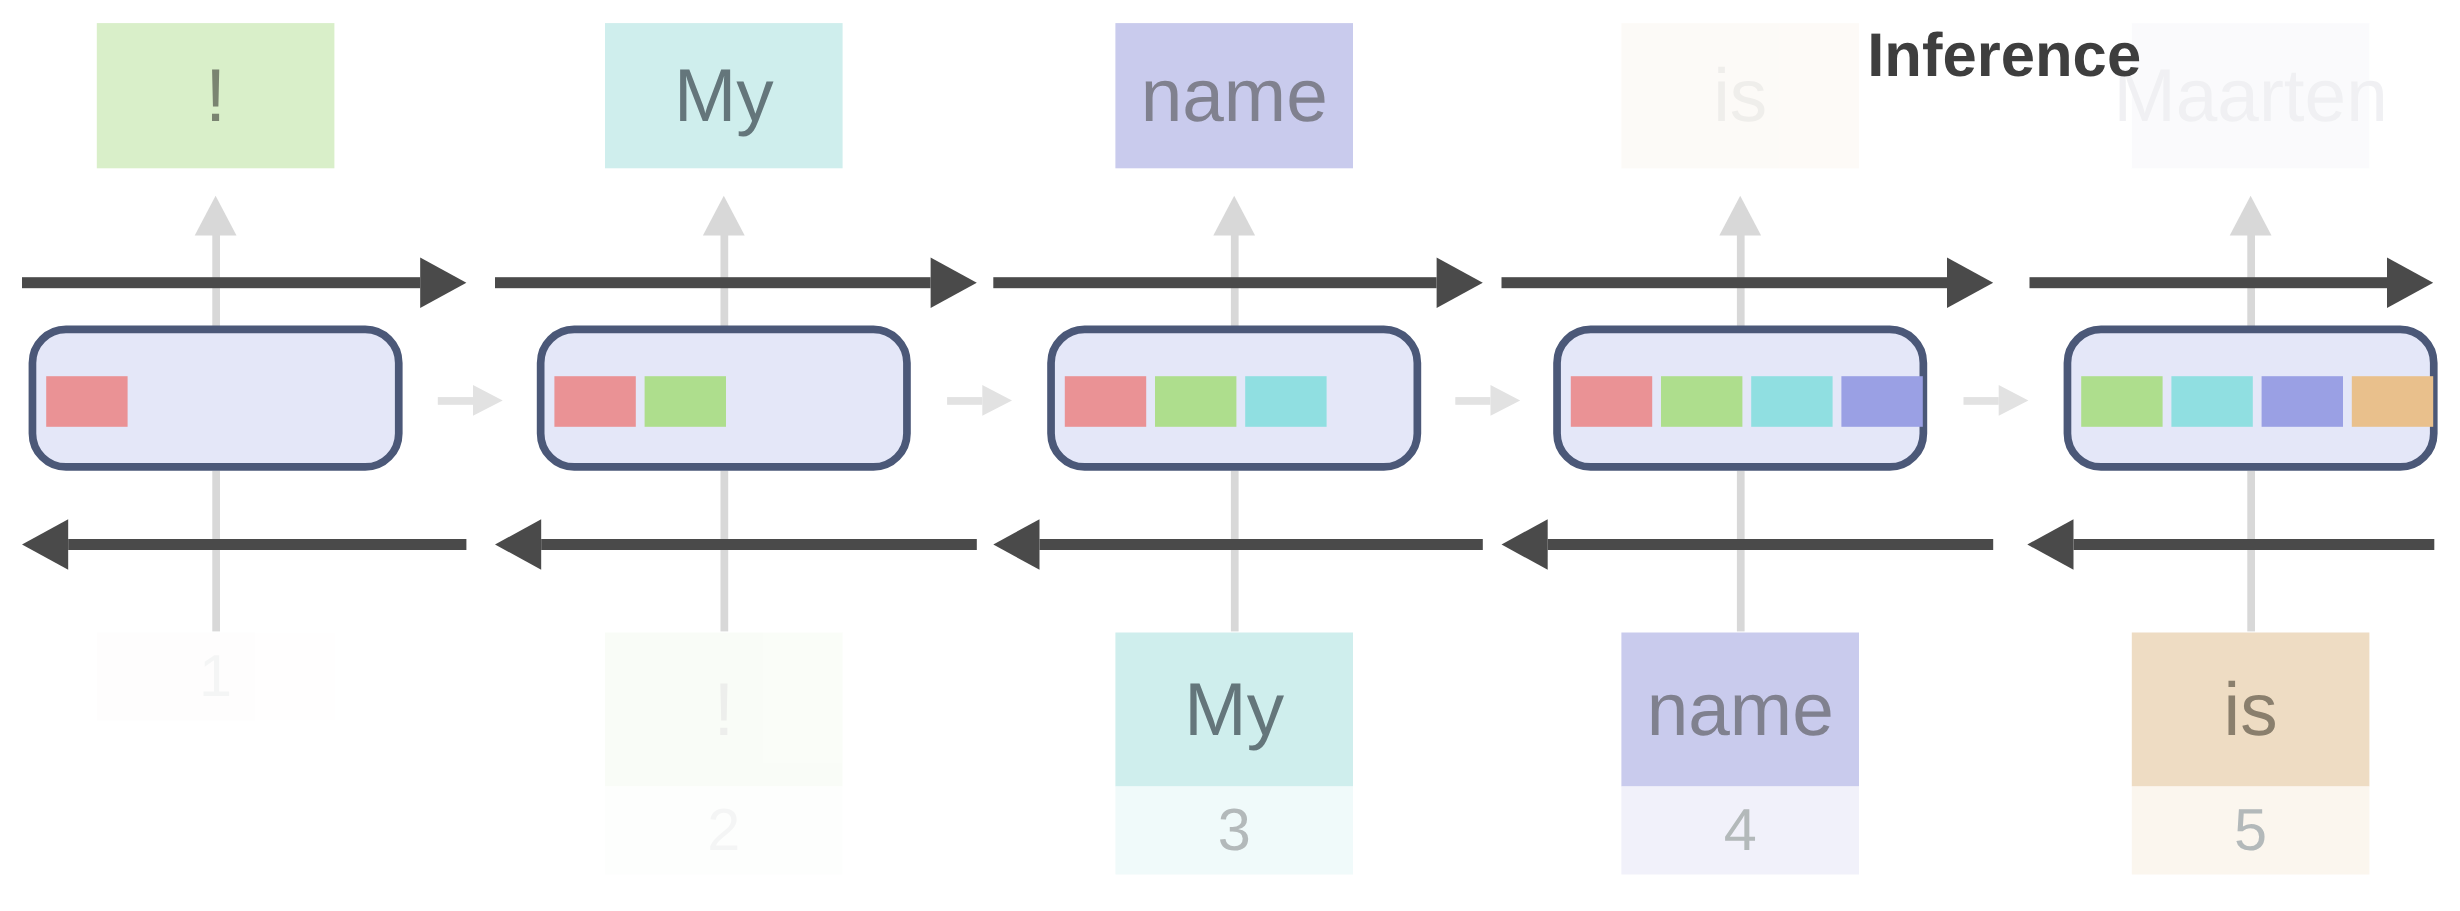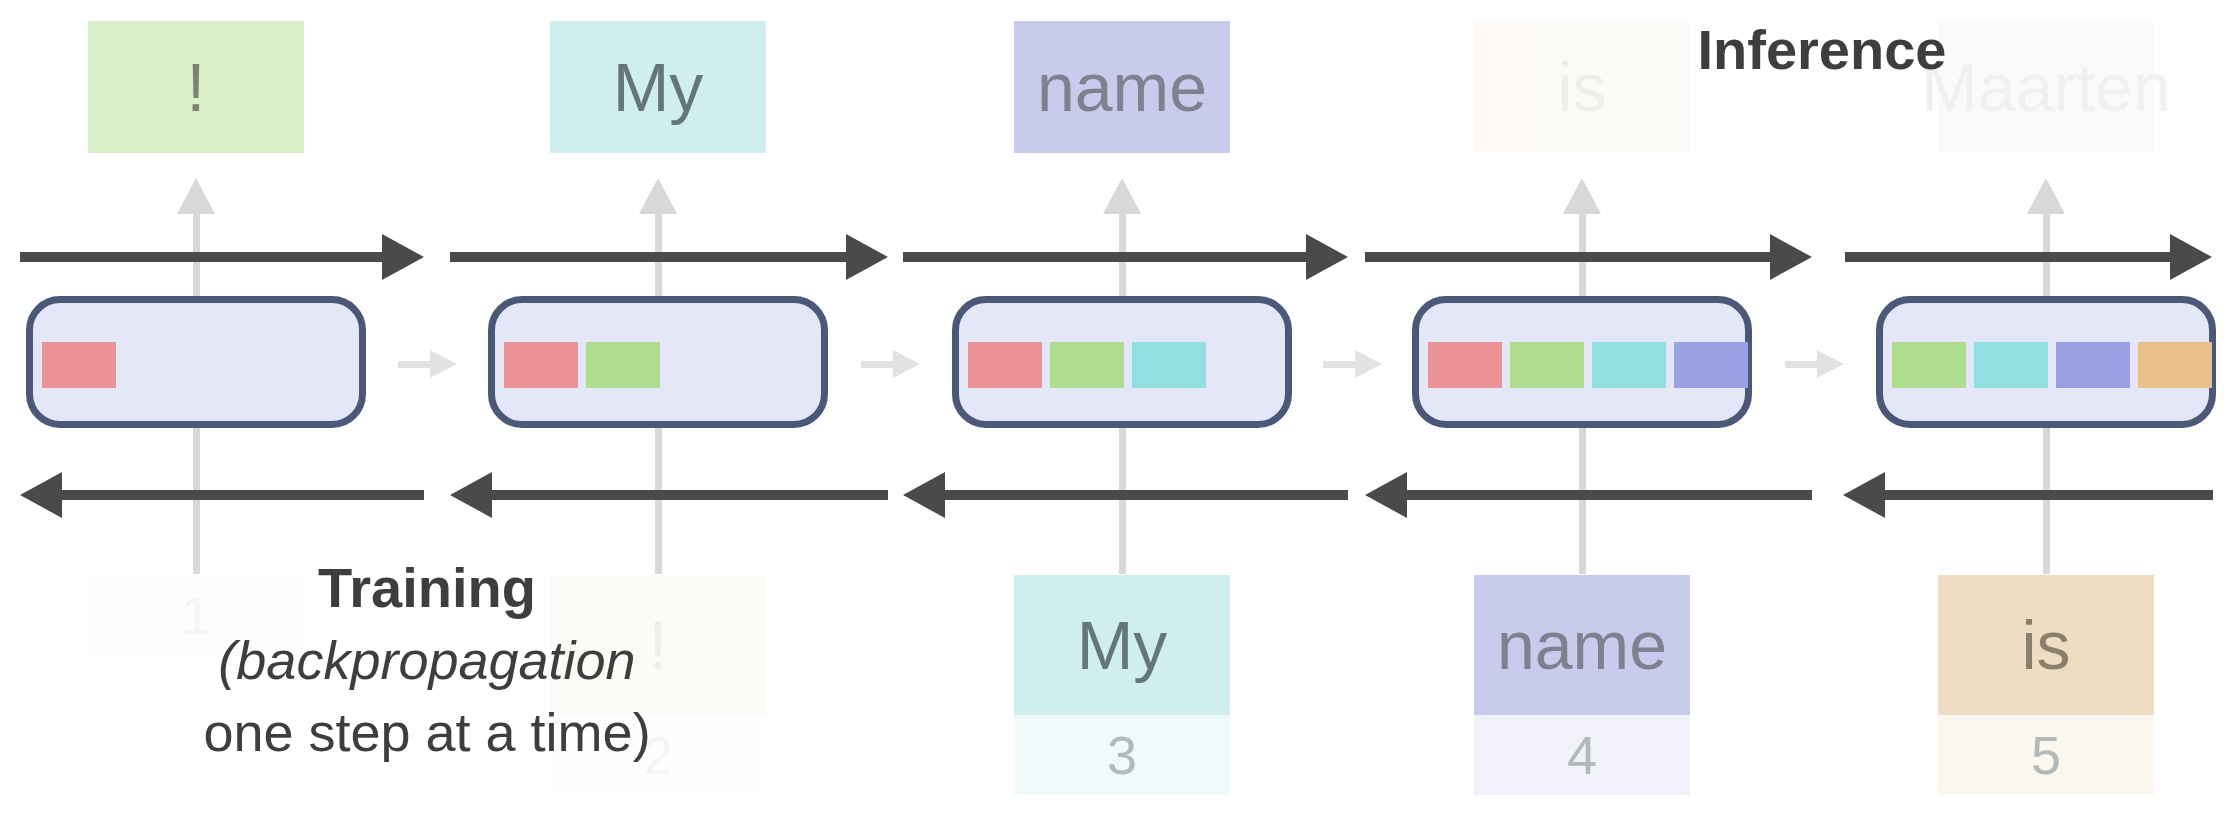--- a/index.html
+++ b/index.html
@@ -181,11 +181,6 @@
     <div class="ann-title">Inference</div>
   </div>
 
-  <div class="annotation" style="left:427px;top:552px;">
-    <div class="ann-title">Training</div>
-    <div class="ann-line"><i>(backpropagation</i></div>
-    <div class="ann-line">one step at a time)</div>
-  </div>
 
 </div>
 

